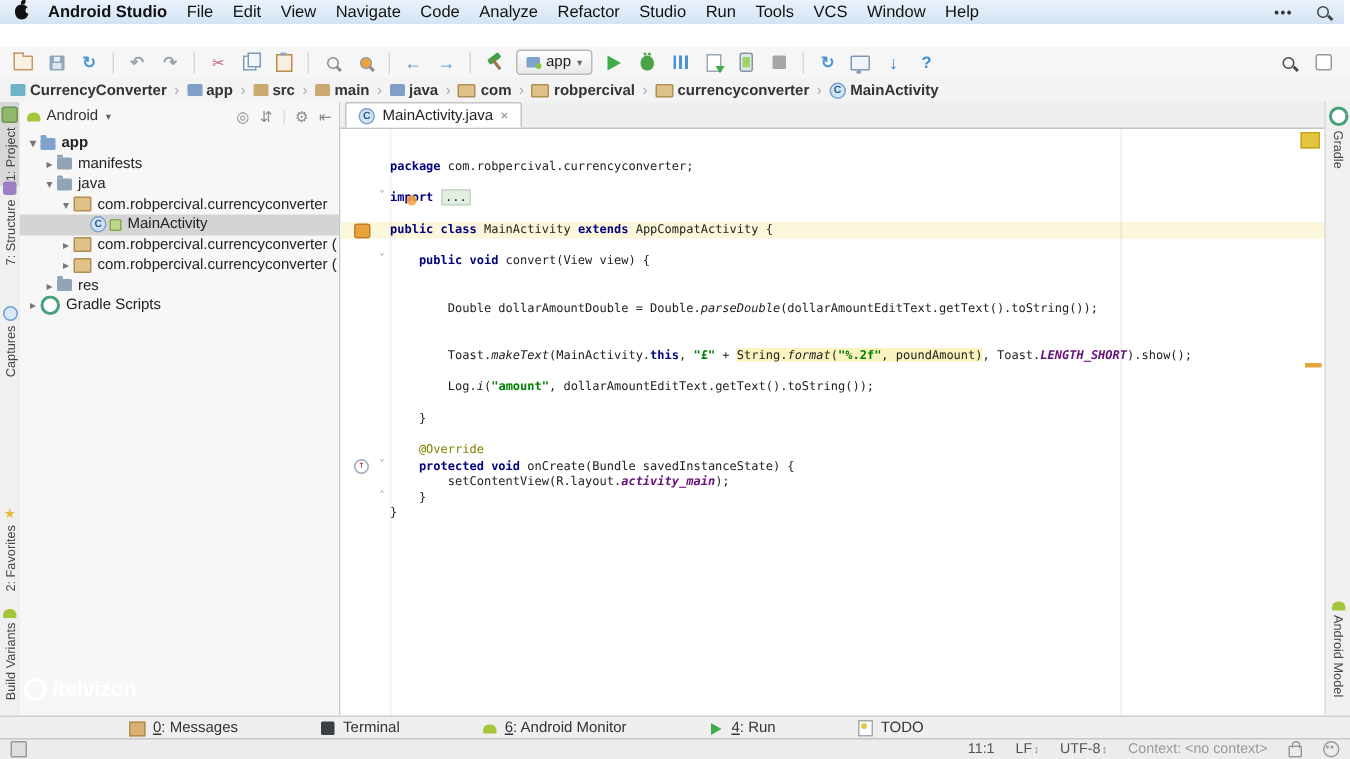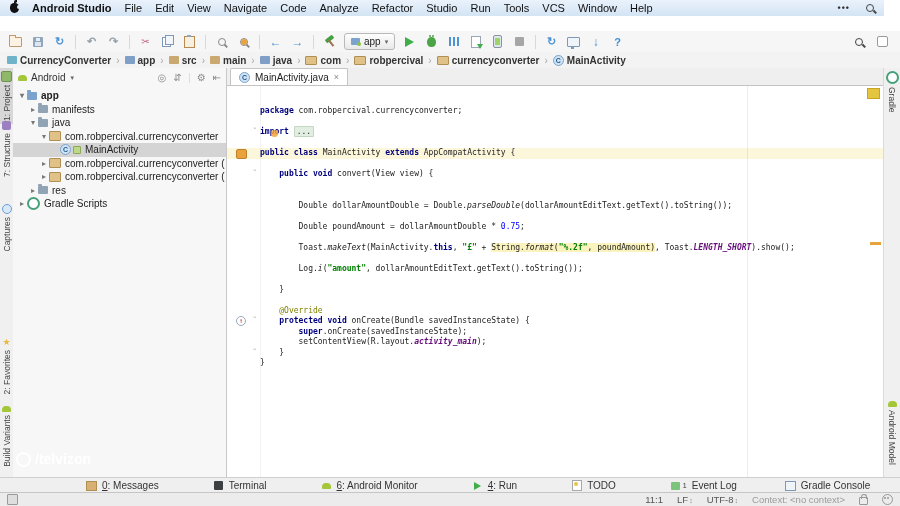--- a/index.html
+++ b/index.html
@@ -6,7 +6,7 @@
   #screen{position:relative;width:900px;height:506px;background:#fff;overflow:hidden;
     font-family:"Liberation Sans",sans-serif;font-size:10px;color:#222;cursor:default;}
   
-  .menubar{position:absolute;top:0;left:0;right:16px;height:16px;background:linear-gradient(#eaf2fb,#d3e4f4);
+  .menubar{position:absolute;top:0;left:0;right:4px;height:16px;background:linear-gradient(#eaf2fb,#d3e4f4);
     display:flex;align-items:center;padding:0 10px;gap:13px;font-size:11px;color:#111;}
   .apple{width:9px;height:10px;background:#111;border-radius:45% 45% 48% 48%;position:relative;flex:none;}
   .apple::before{content:"";position:absolute;top:-3px;left:4px;width:3px;height:3px;background:#111;border-radius:60% 0;}

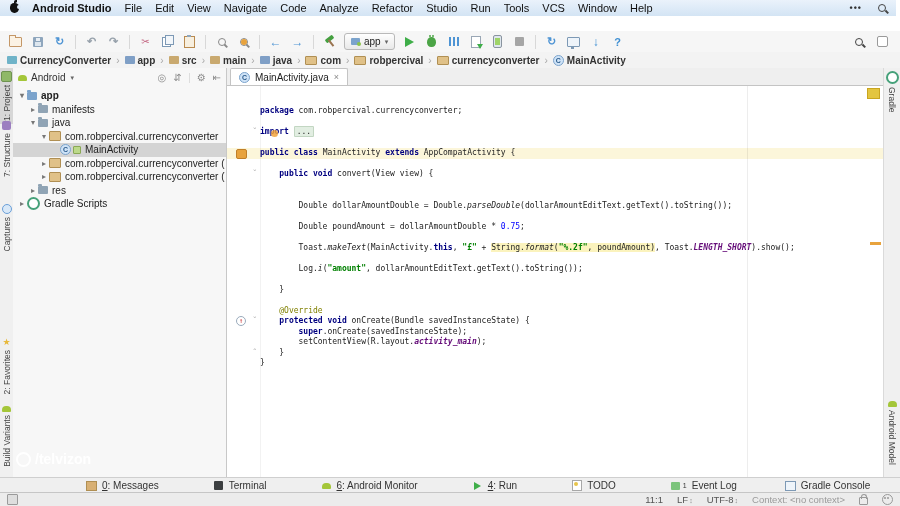--- a/index.html
+++ b/index.html
@@ -457,7 +457,6 @@
         <div class="cl"><span class="gut"></span><span class="ct"></span></div>
         <div class="cl"><span class="gut"></span><span class="ct"><span class="tk-t">        Double dollarAmountDouble = Double.</span><span class="tk-m">parseDouble</span><span class="tk-t">(dollarAmountEditText.getText().toString());</span></span></div>
         <div class="cl"><span class="gut"></span><span class="ct"></span></div>
-        <div class="cl"><span class="gut"></span><span class="ct"><span class="tk-t">        Double poundAmount = dollarAmountDouble * </span><span class="tk-n">0.75</span><span class="tk-t">;</span></span></div>
         <div class="cl"><span class="gut"></span><span class="ct"></span></div>
         <div class="cl"><span class="gut"></span><span class="ct"><span class="tk-t">        Toast.</span><span class="tk-m">makeText</span><span class="tk-t">(MainActivity.</span><span class="tk-k">this</span><span class="tk-t">, </span><span class="tk-s">"£"</span><span class="tk-t"> + </span><span class="tk-t hl">String.</span><span class="tk-m hl">format</span><span class="tk-t hl">(</span><span class="tk-s hl">"%.2f"</span><span class="tk-t hl">, poundAmount)</span><span class="tk-t">, Toast.</span><span class="tk-f">LENGTH_SHORT</span><span class="tk-t">).show();</span></span></div>
         <div class="cl"><span class="gut"></span><span class="ct"></span></div>

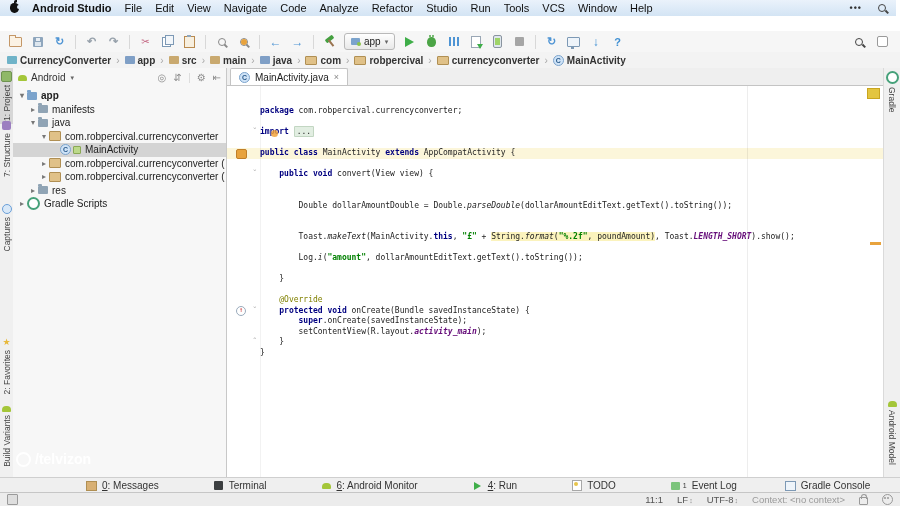--- a/index.html
+++ b/index.html
@@ -466,7 +466,6 @@
         <div class="cl"><span class="gut"></span><span class="ct"></span></div>
         <div class="cl"><span class="gut"></span><span class="ct"><span class="tk-t">    </span><span class="tk-a">@Override</span></span></div>
         <div class="cl"><span class="gut"><span class="g-override">↑</span><span class="g-fold">ˇ</span></span><span class="ct"><span class="tk-t">    </span><span class="tk-k">protected void </span><span class="tk-t">onCreate(Bundle savedInstanceState) {</span></span></div>
-        <div class="cl"><span class="gut"></span><span class="ct"><span class="tk-t">        </span><span class="tk-k">super</span><span class="tk-t">.onCreate(savedInstanceState);</span></span></div>
         <div class="cl"><span class="gut"></span><span class="ct"><span class="tk-t">        setContentView(R.layout.</span><span class="tk-f">activity_main</span><span class="tk-t">);</span></span></div>
         <div class="cl"><span class="gut"><span class="g-fold">ˆ</span></span><span class="ct"><span class="tk-t">    }</span></span></div>
         <div class="cl"><span class="gut"></span><span class="ct"><span class="tk-t">}</span></span></div>

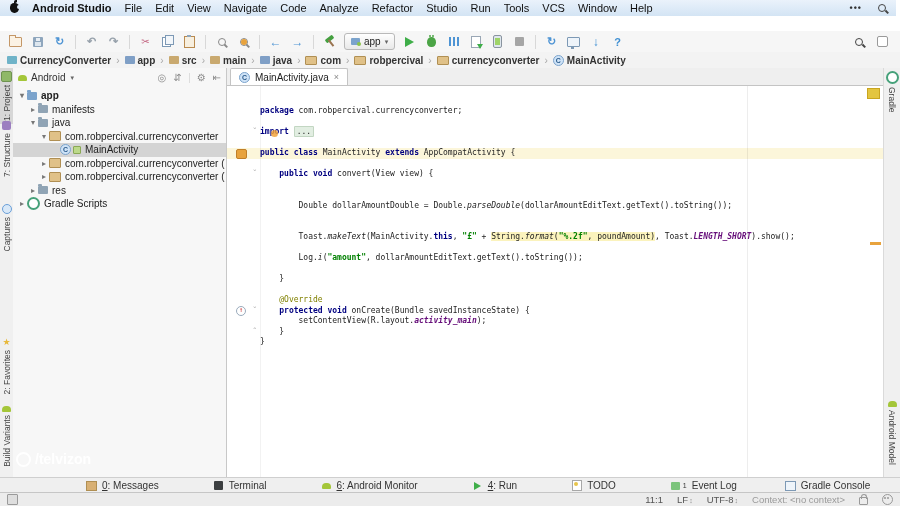--- a/index.html
+++ b/index.html
@@ -516,21 +516,6 @@
           <span>TODO</span>
         </span>
       </span>
-    <span class="bright" id="bbright">
-        <span class="bitem">
-          <span class="bi bi-event-log">
-            <span class="sh"></span>
-          </span>
-          <span class="badge">1</span>
-          <span>Event Log</span>
-        </span>
-        <span class="bitem">
-          <span class="bi bi-gradle-console">
-            <span class="sh"></span>
-          </span>
-          <span>Gradle Console</span>
-        </span>
-      </span>
   </div>
 
   <div class="statusbar">

